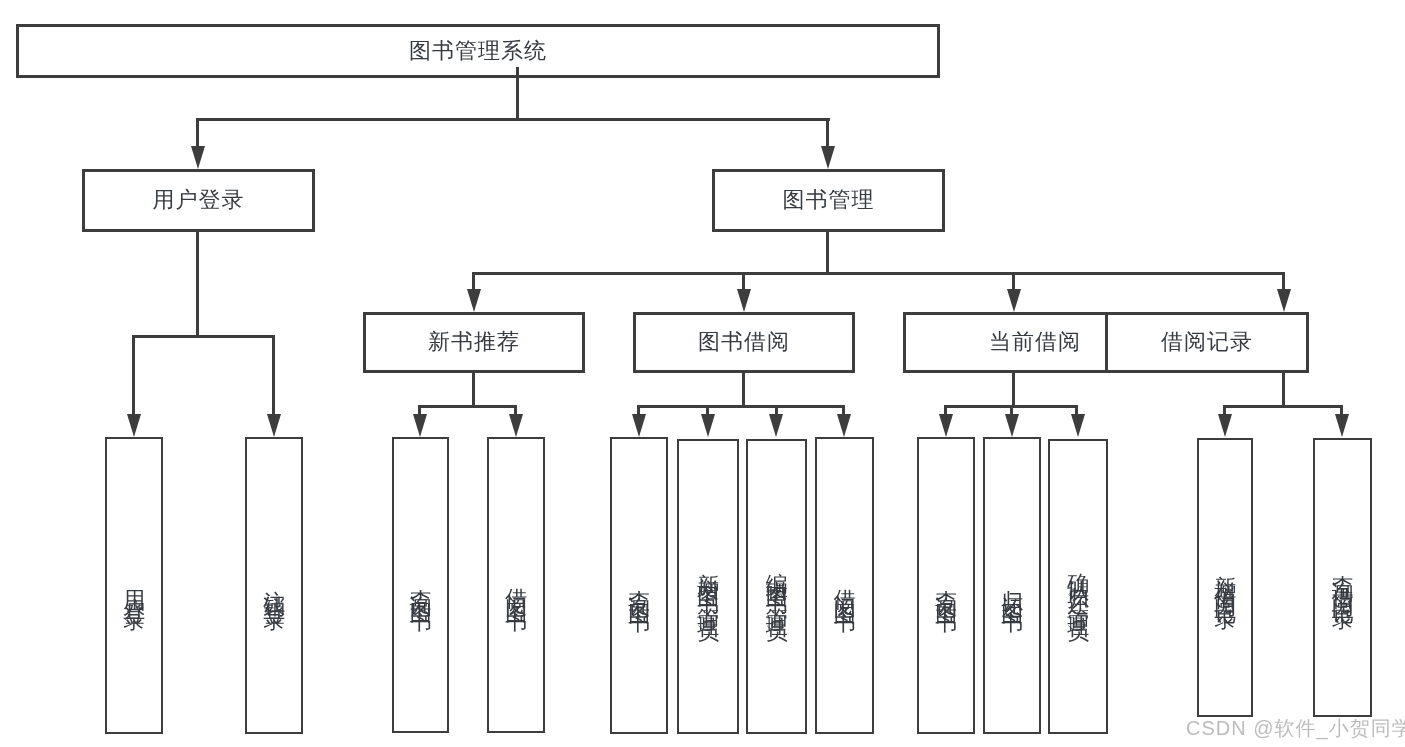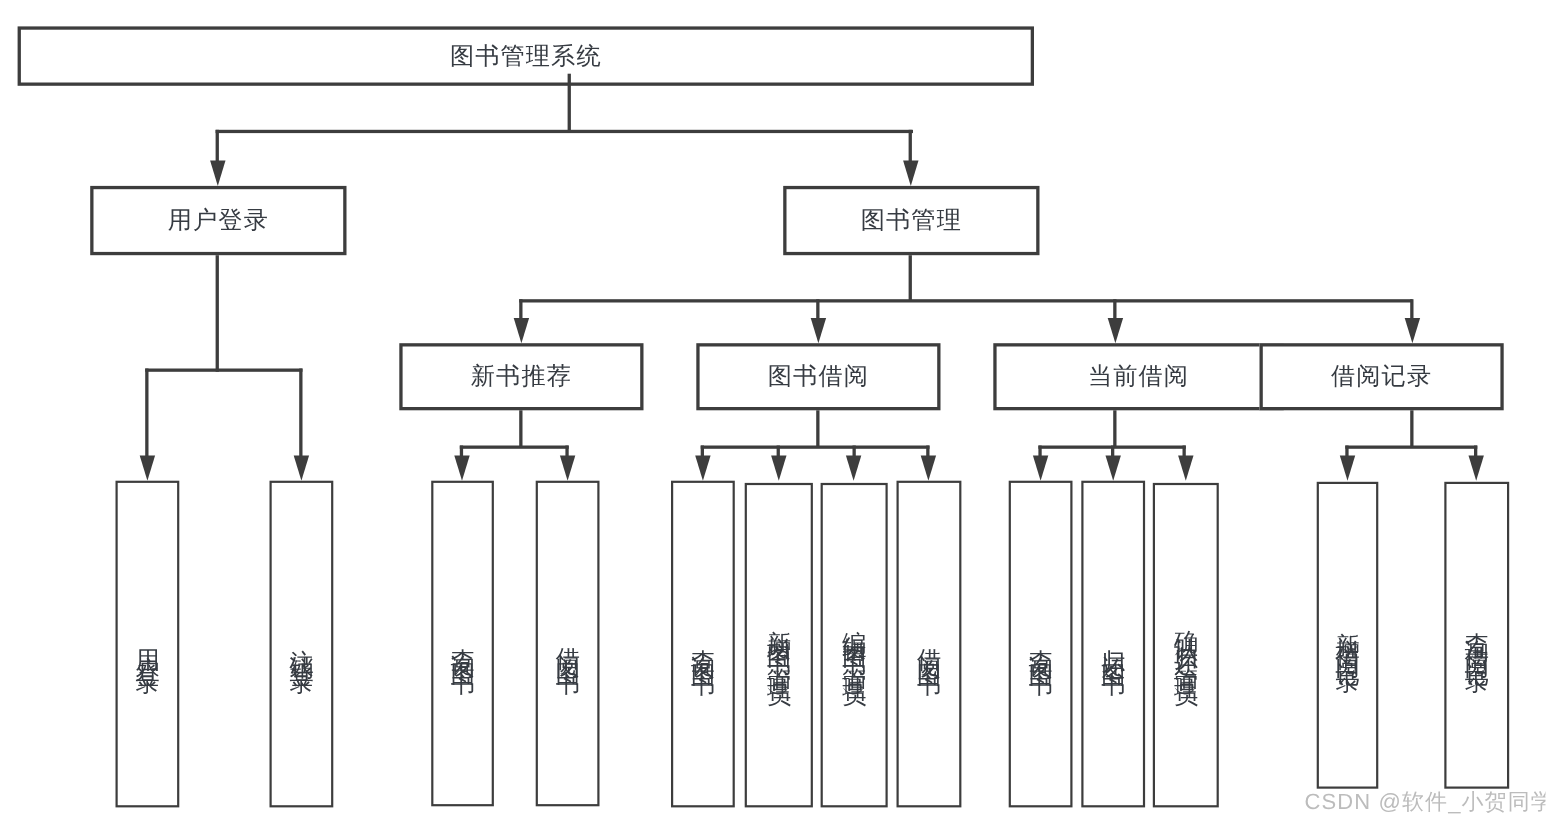--- a/index.html
+++ b/index.html
@@ -91,7 +91,7 @@
   <div class="box" style="left:903px;top:312px;width:264px;height:61px">
     <span>当前借阅</span>
   </div>
-  <div class="box" style="left:1145px;top:312px;width:222px;height:61px">
+  <div class="box" style="left:1105px;top:312px;width:204px;height:61px">
     <span>借阅记录</span>
   </div>
 

